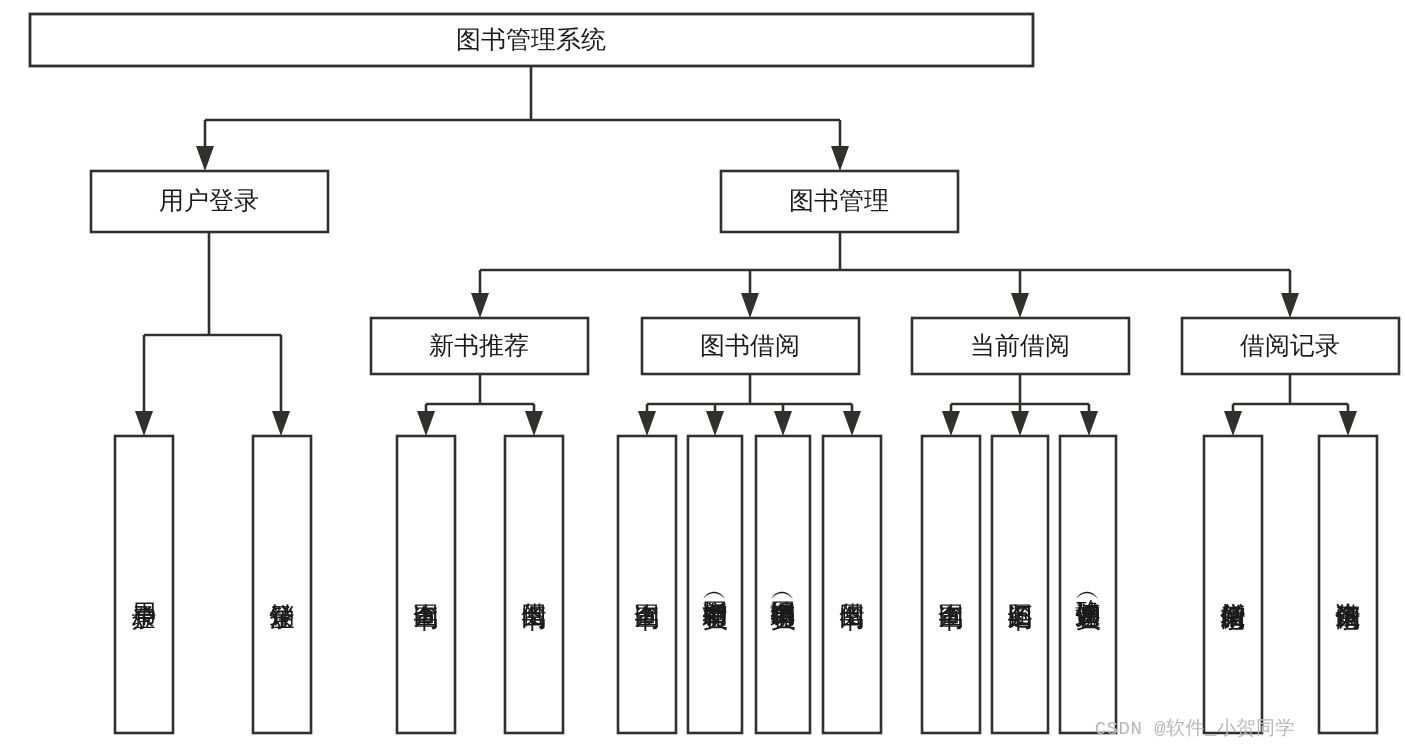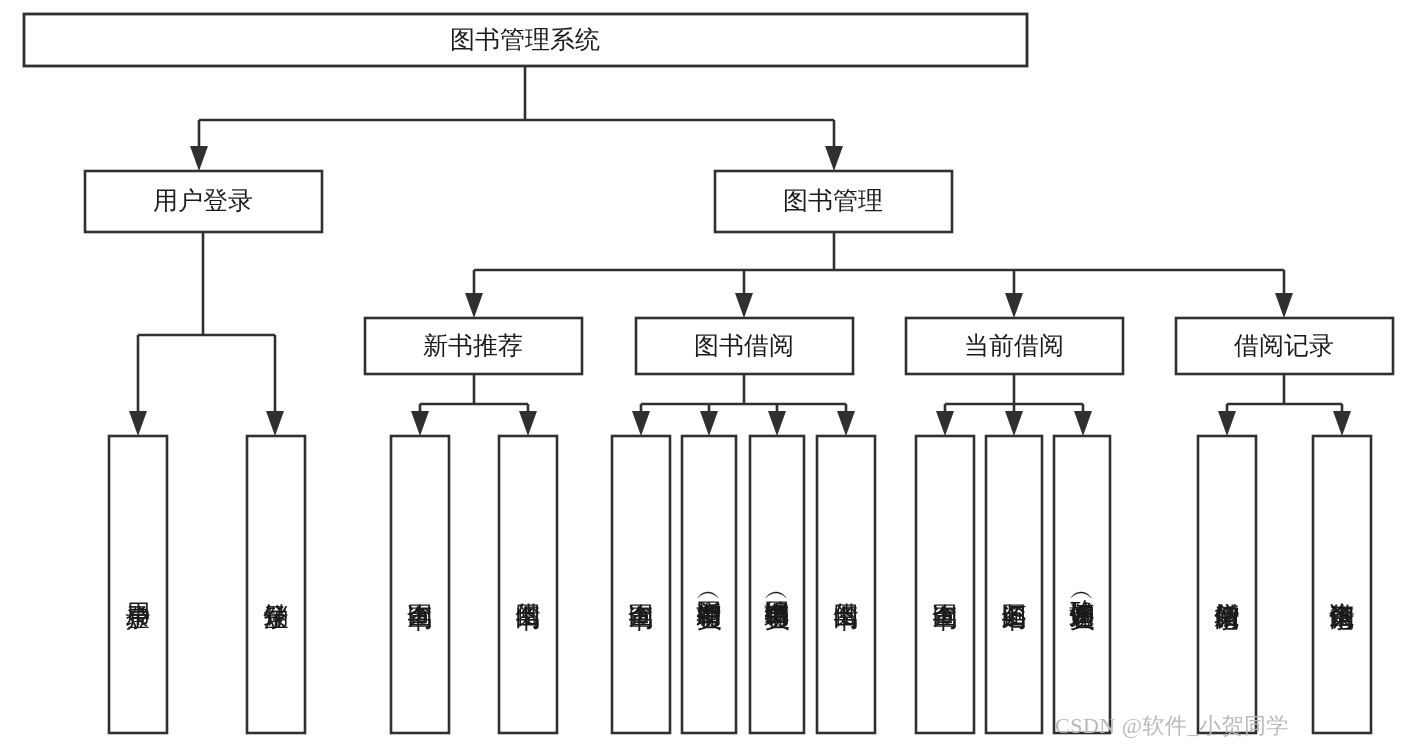--- a/index.html
+++ b/index.html
@@ -16,7 +16,7 @@
   }
   #diagram-root {
     position: absolute;
-    left: 4px;
+    left: 10px;
     top: 0;
     width: 1293px;
     height: 747px;

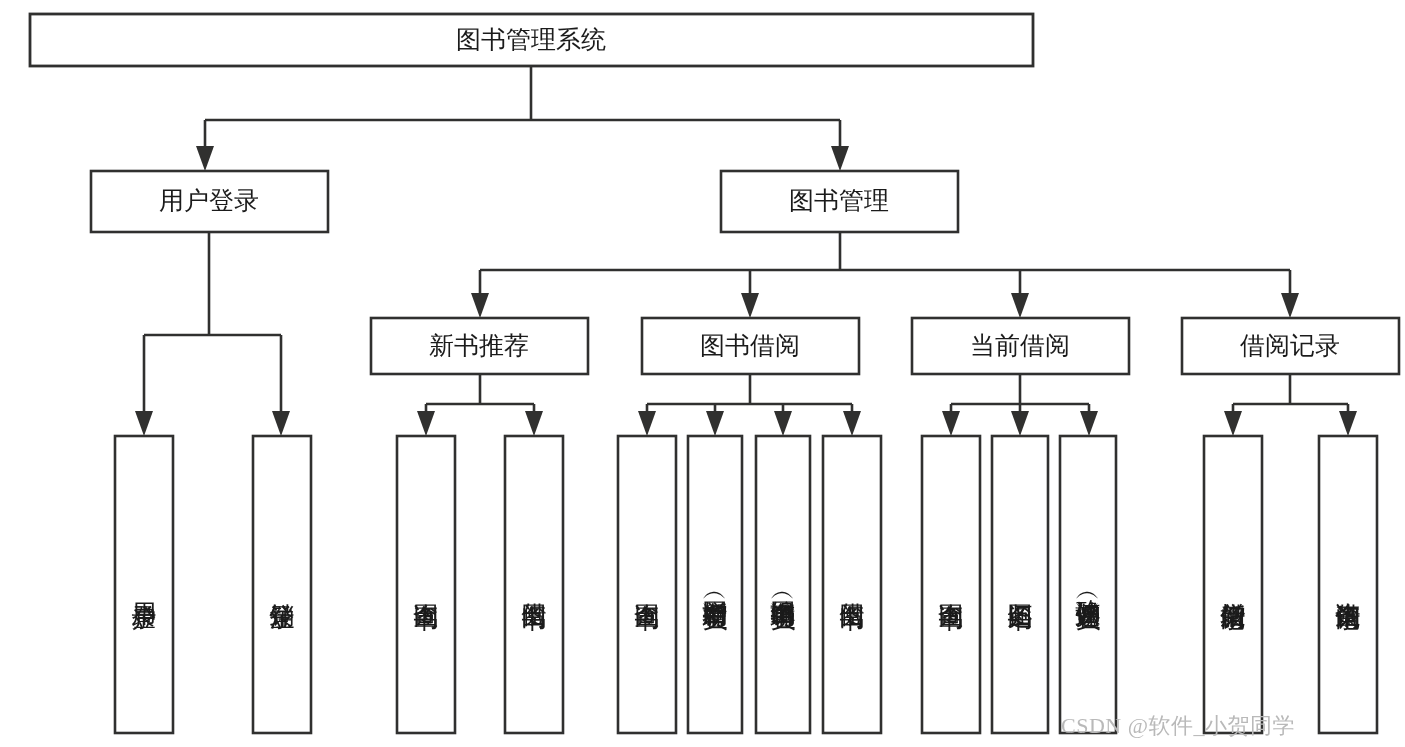--- a/index.html
+++ b/index.html
@@ -71,8 +71,8 @@
     position: absolute;
     right: 8px;
     bottom: 6px;
-    font-family: Liberation Serif, serif;
-    font-size: 22px;
+    font-family: Liberation Mono, monospace;
+    font-size: 19px;
     color: #b9b9b9;
     letter-spacing: 0.5px;
     white-space: nowrap;

